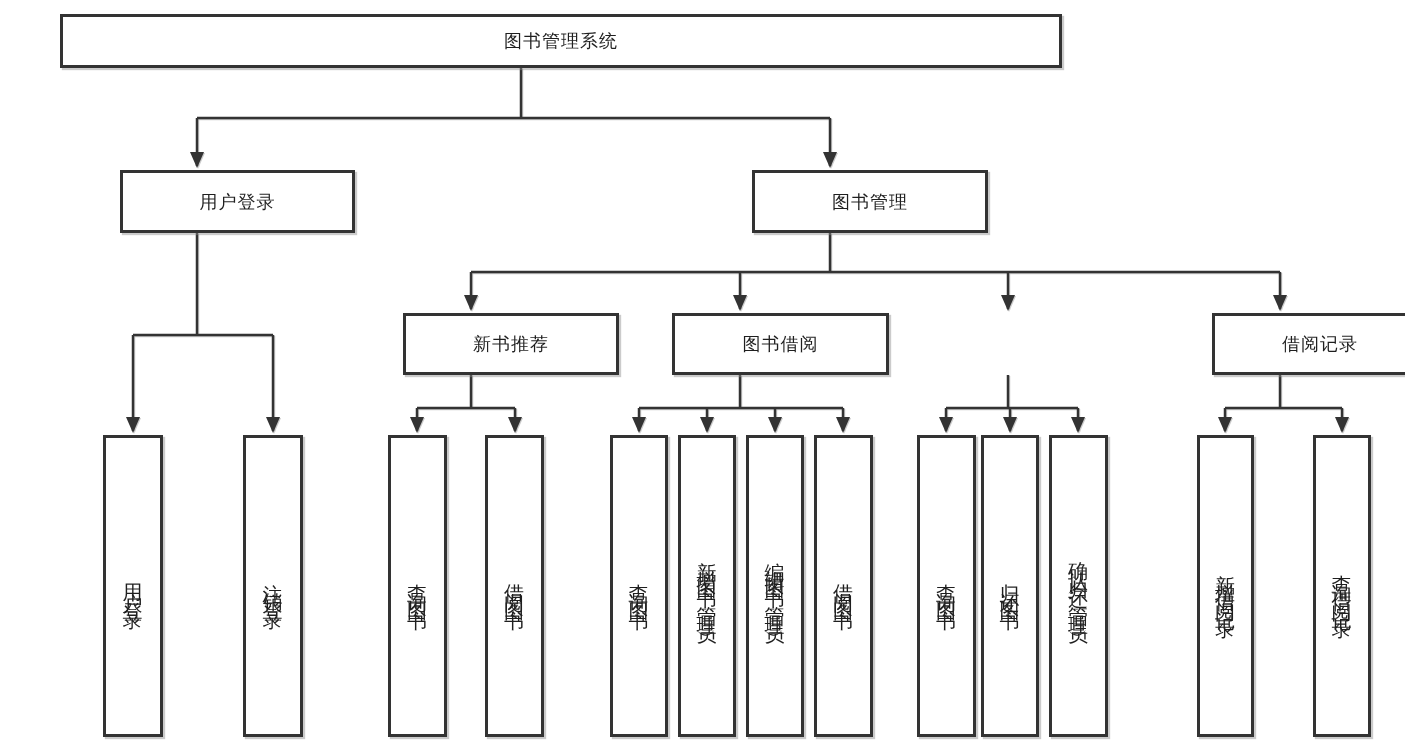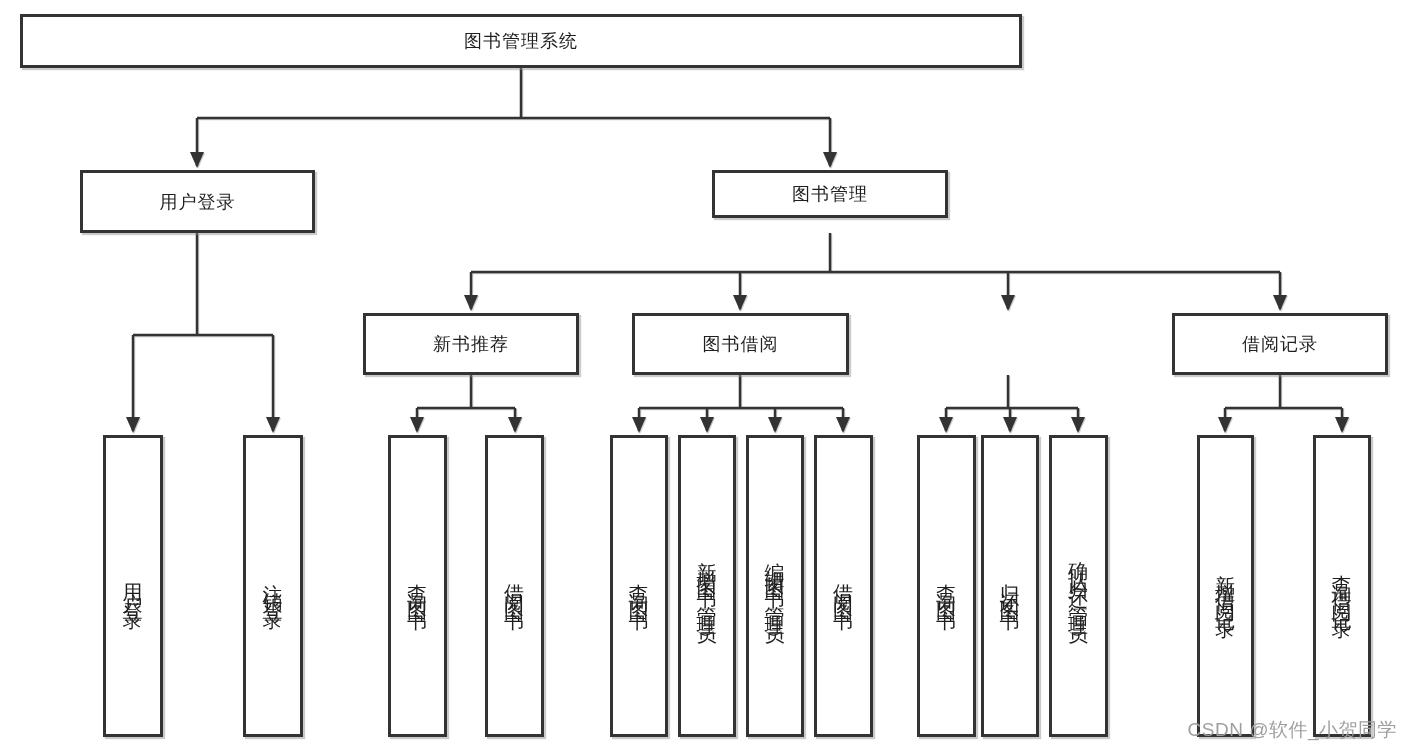--- a/index.html
+++ b/index.html
@@ -35,6 +35,7 @@
     font-size: 18px;
     letter-spacing: 1px;
     white-space: nowrap;
+    margin-left: 40px;
   }
   .v-box {
     writing-mode: vertical-rl;

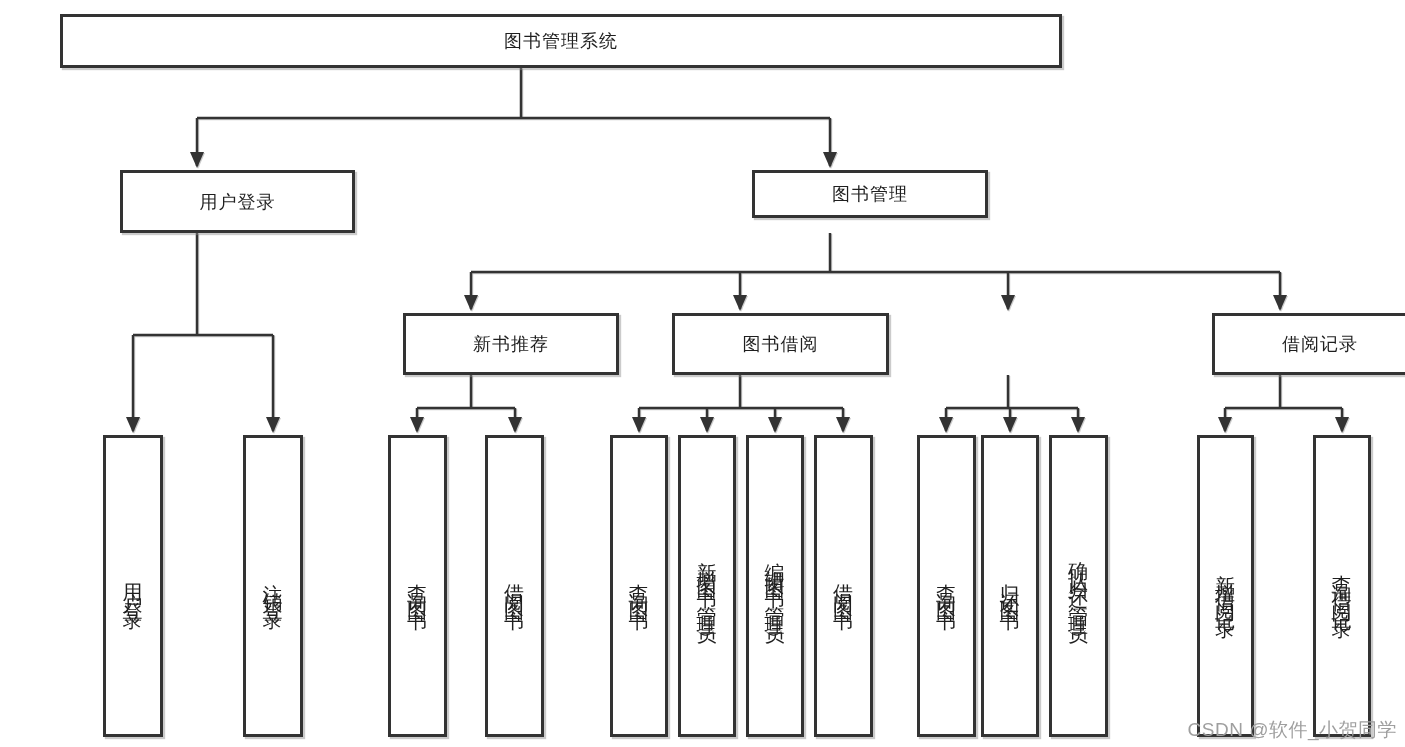--- a/index.html
+++ b/index.html
@@ -104,7 +104,7 @@
   <div class="box h-box" style="left:20px; top:14px; width:1002px; height:54px;">图书管理系统</div>
 
   <div class="box h-box" style="left:80px; top:170px; width:235px; height:63px;">用户登录</div>
-  <div class="box h-box" style="left:712px; top:170px; width:236px; height:48px;">图书管理</div>
+  <div class="box h-box" style="left:712px; top:170px; width:236px; height:63px;">图书管理</div>
 
   <div class="box h-box" style="left:632px; top:313px; width:217px; height:62px;">图书借阅</div>
   <div class="box h-box" style="left:363px; top:313px; width:216px; height:62px;">新书推荐</div>

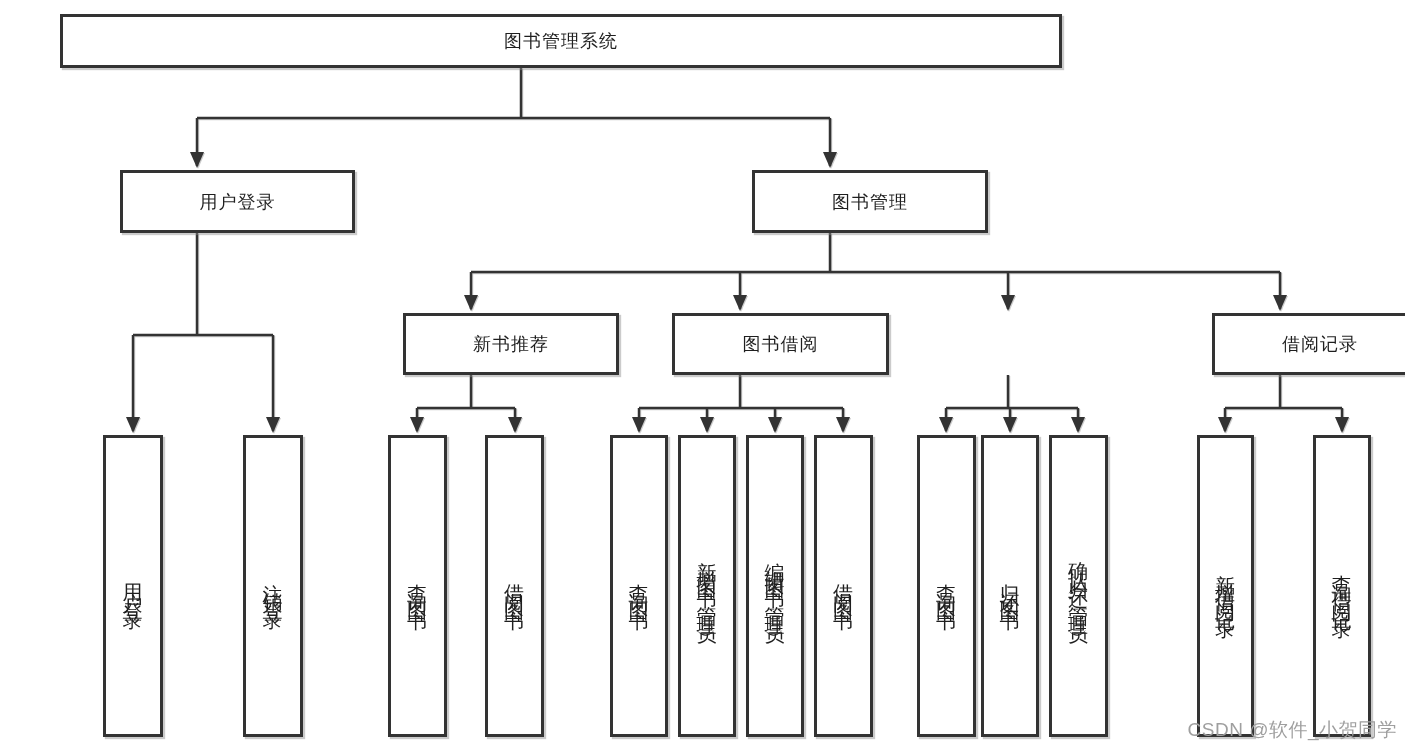--- a/index.html
+++ b/index.html
@@ -128,7 +128,6 @@
   <div class="box v-box" style="left:1197px; top:435px; width:57px; height:302px;">新增借阅记录</div>
   <div class="box v-box" style="left:1313px; top:435px; width:58px; height:302px;">查询借阅记录</div>
 
-  <div id="watermark">CSDN @软件_小贺同学</div>
 
 </div>
 

